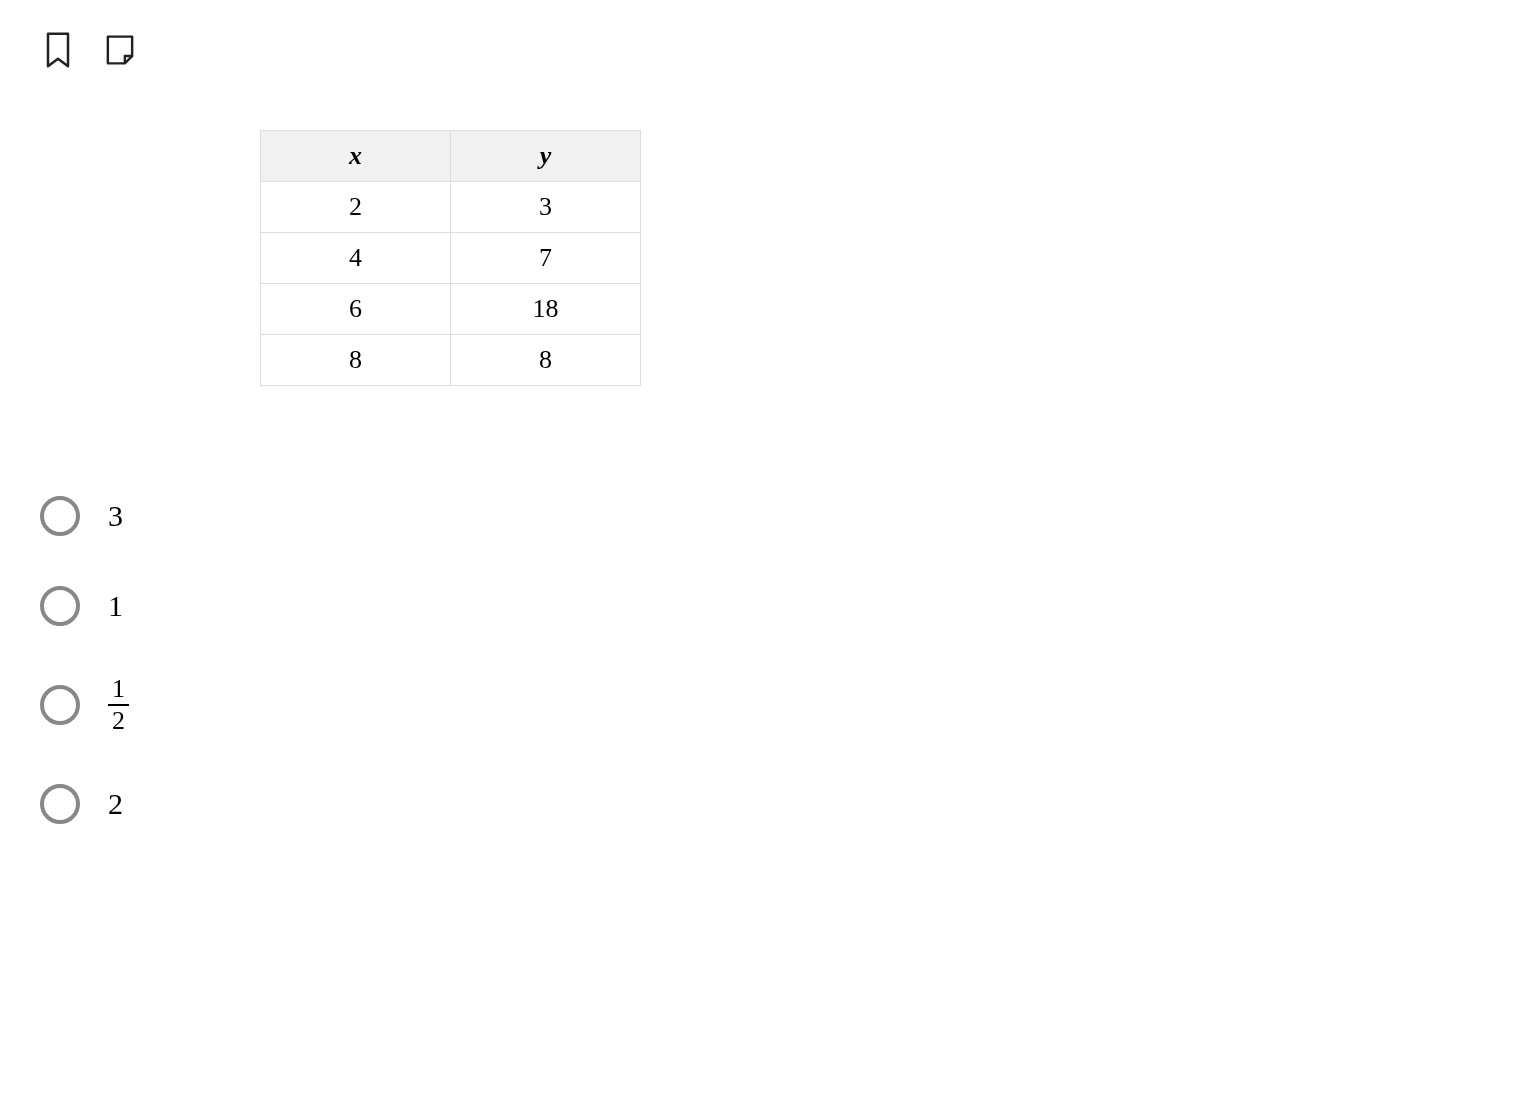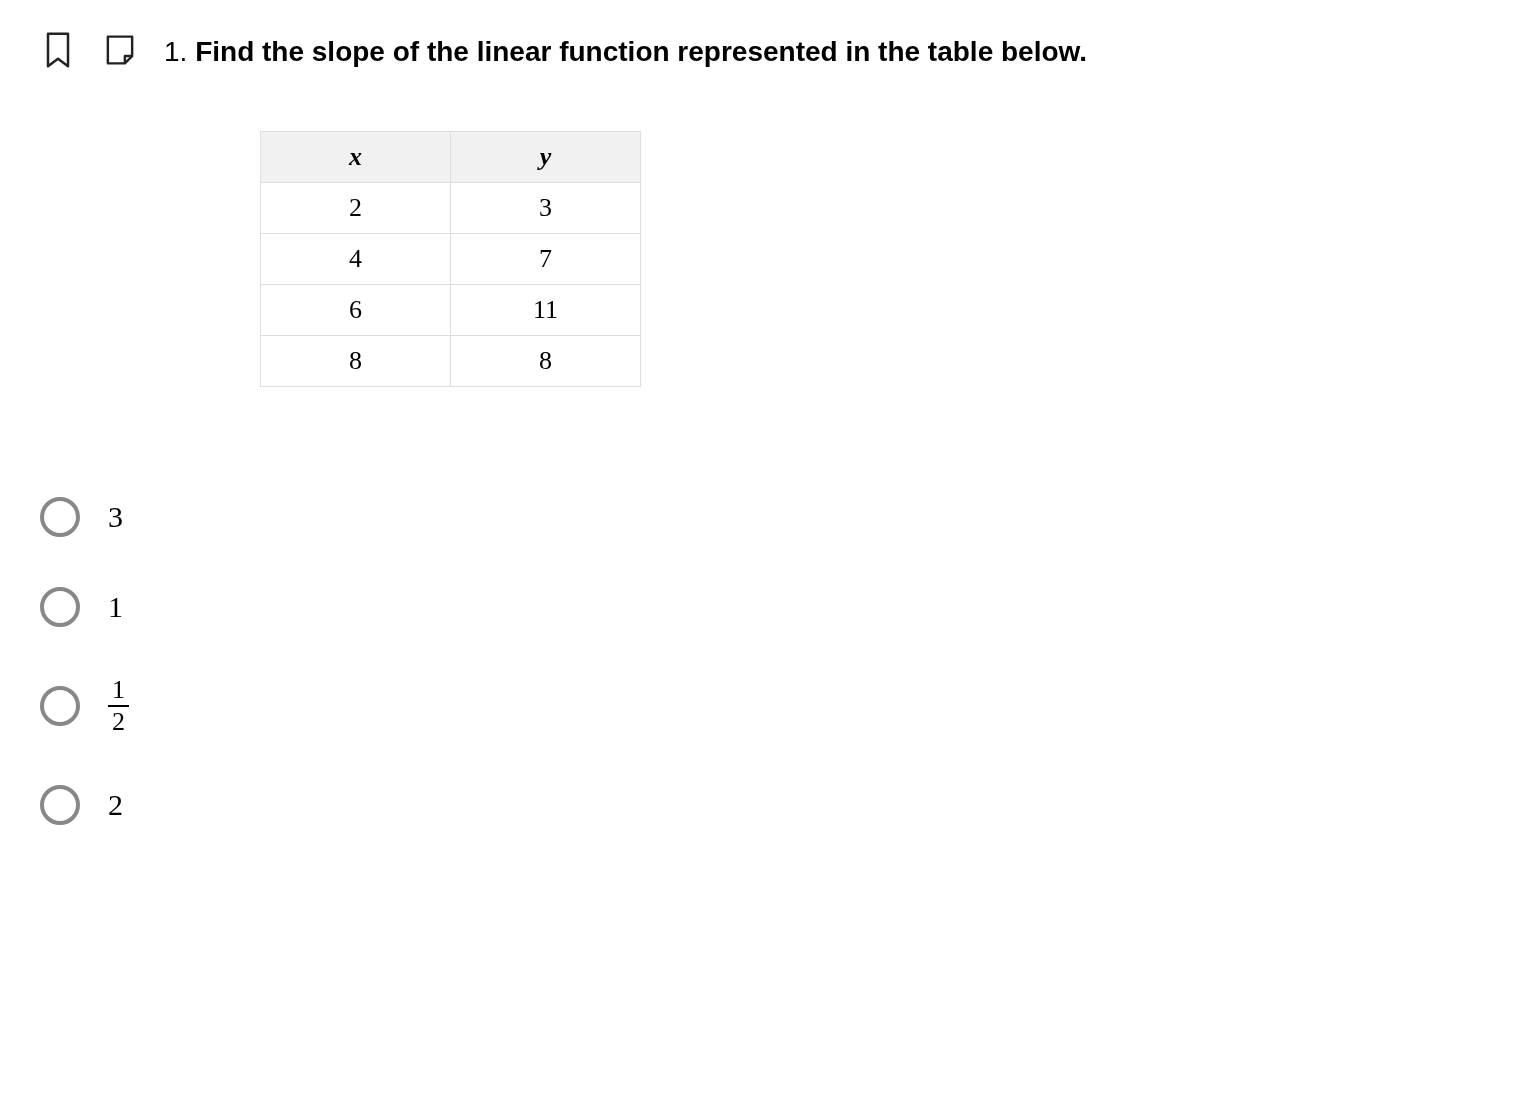--- a/index.html
+++ b/index.html
@@ -114,10 +114,6 @@
       <path d="M18 25 V19 H24" fill="none" stroke="#222" stroke-width="2" stroke-linejoin="round"></path>
     </svg>
   </div>
-  <div class="question-text">
-    <span>1.</span>
-    <b>Find the slope of the linear function represented in the table below.</b>
-  </div>
 </div>
 
 <div class="table-wrap">

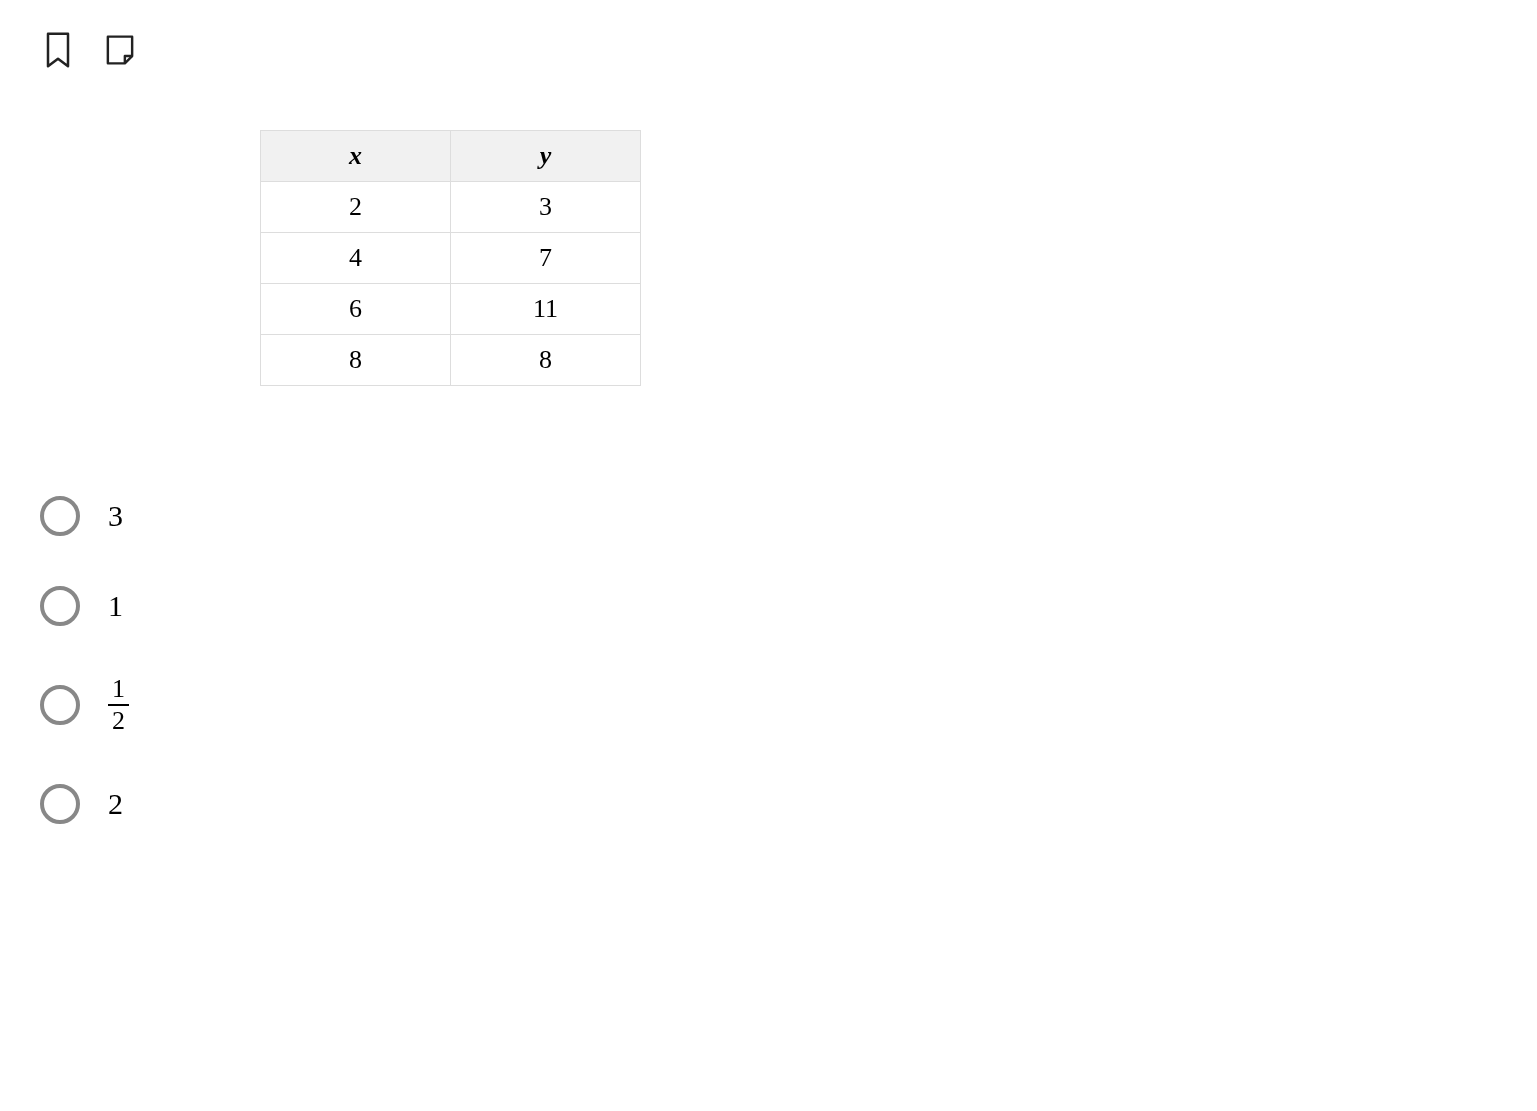--- a/index.html
+++ b/index.html
@@ -135,7 +135,7 @@
       </tr>
       <tr>
         <td>6</td>
-        <td>11</td>
+        <td>18</td>
       </tr>
       <tr>
         <td>8</td>

